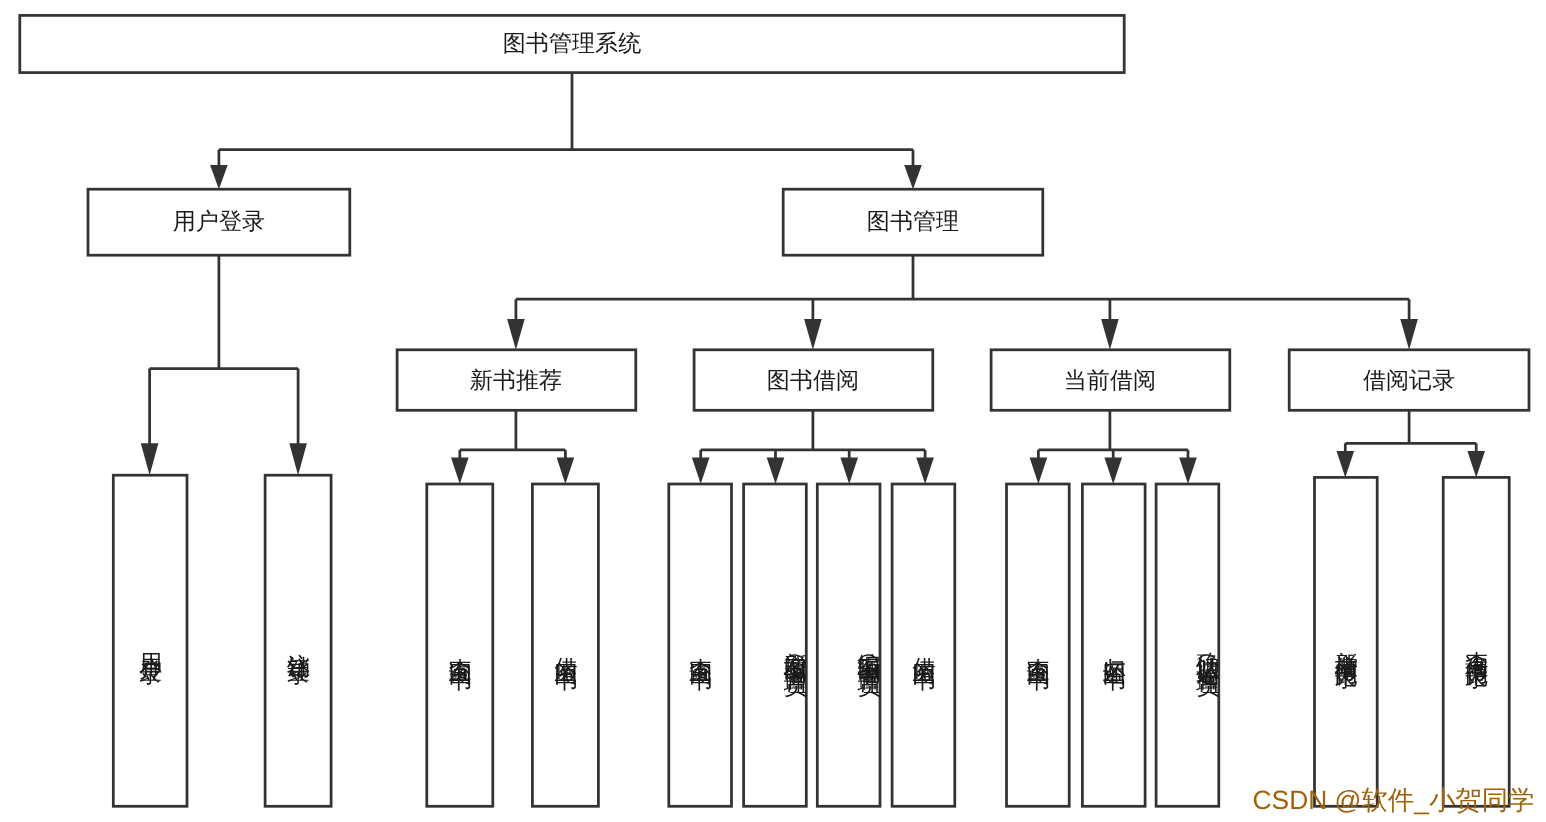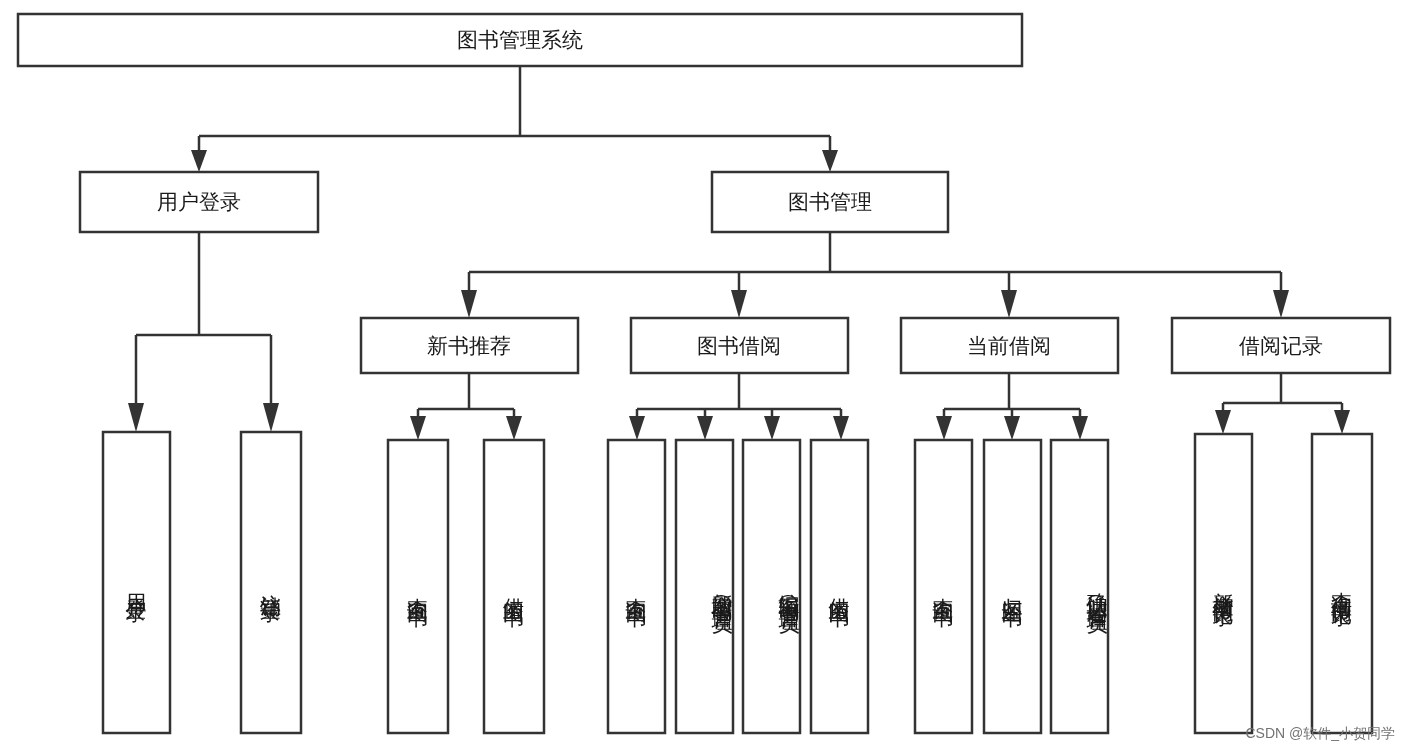--- a/index.html
+++ b/index.html
@@ -45,8 +45,8 @@
     right: 10px;
     bottom: 4px;
     font-family: "Liberation Sans", "DejaVu Sans", sans-serif;
-    font-size: 14px;
-    color: #737373;
+    font-size: 24px;
+    color: #a16207;
     white-space: nowrap;
     pointer-events: none;
     user-select: none;

